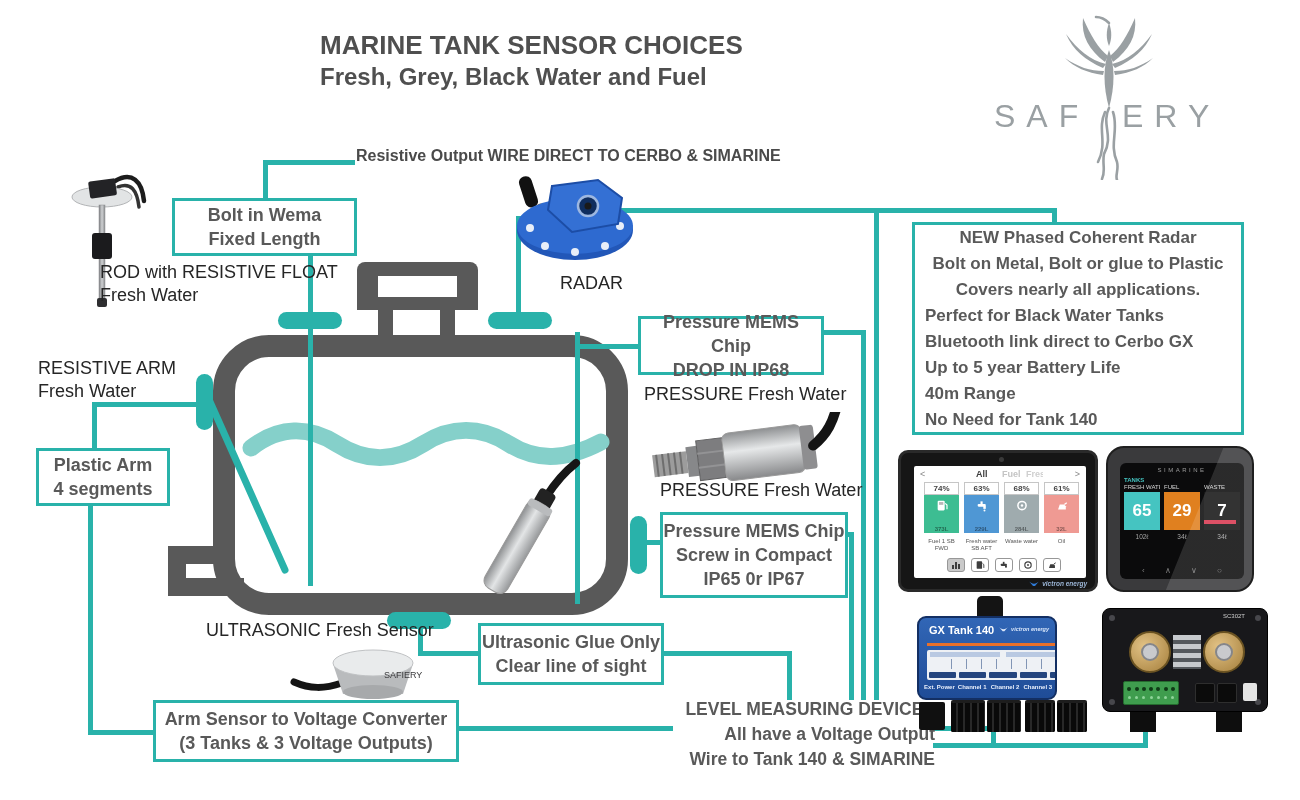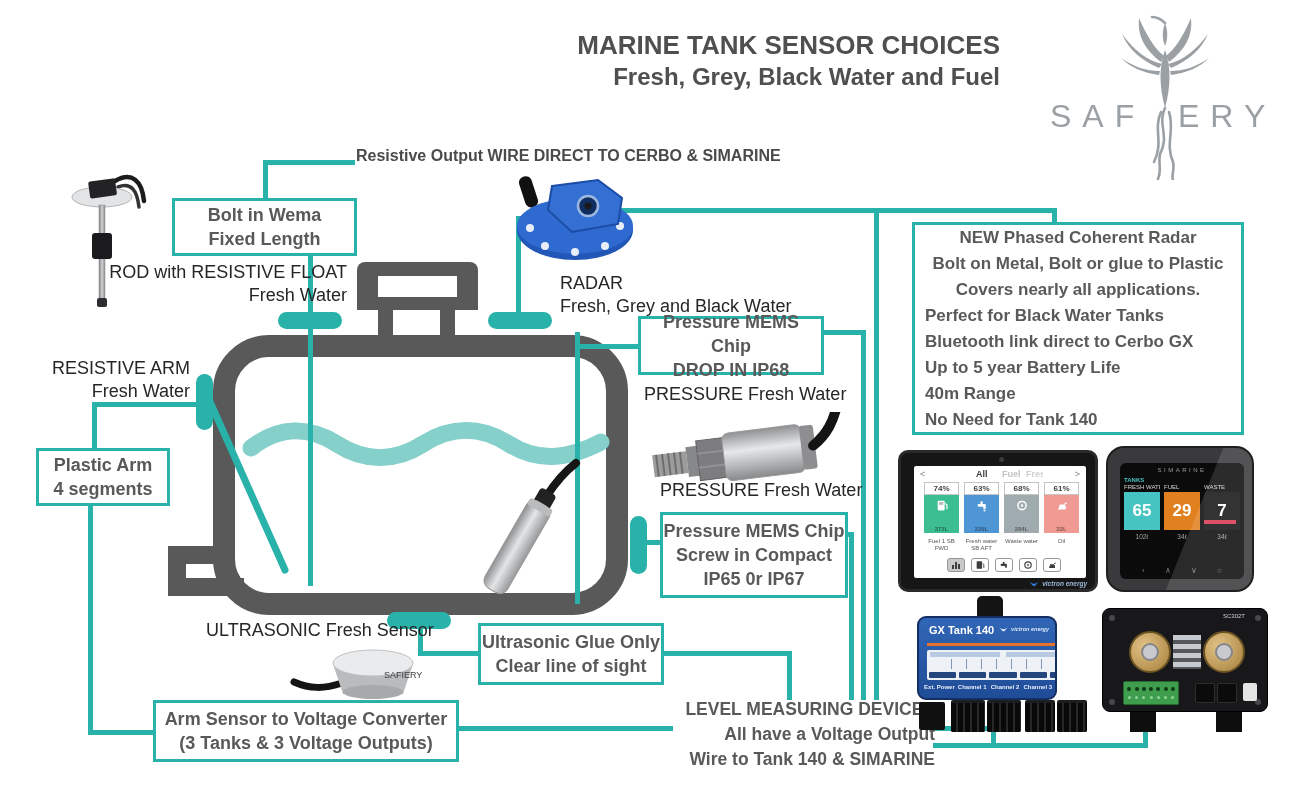--- a/index.html
+++ b/index.html
@@ -15,7 +15,7 @@
   .caption { position:absolute; color:var(--text_dark); font-size:18px; line-height:23px; }
   .caption.r { text-align:right; }
   .boldlbl { position:absolute; font-weight:bold; color:#4a4a4a; }
-  .title { position:absolute; left:320px; width:680px; text-align:right; font-weight:bold; color:#4f4f4f; }
+  .title { position:absolute; left:320px; width:680px; text-align:left; font-weight:bold; color:#4f4f4f; }
   
   .vtile { width:35px; }
   .vtile .hd { height:13px; border:1px solid #c6c6c6; background:#fff; font-size:8px; font-weight:bold;

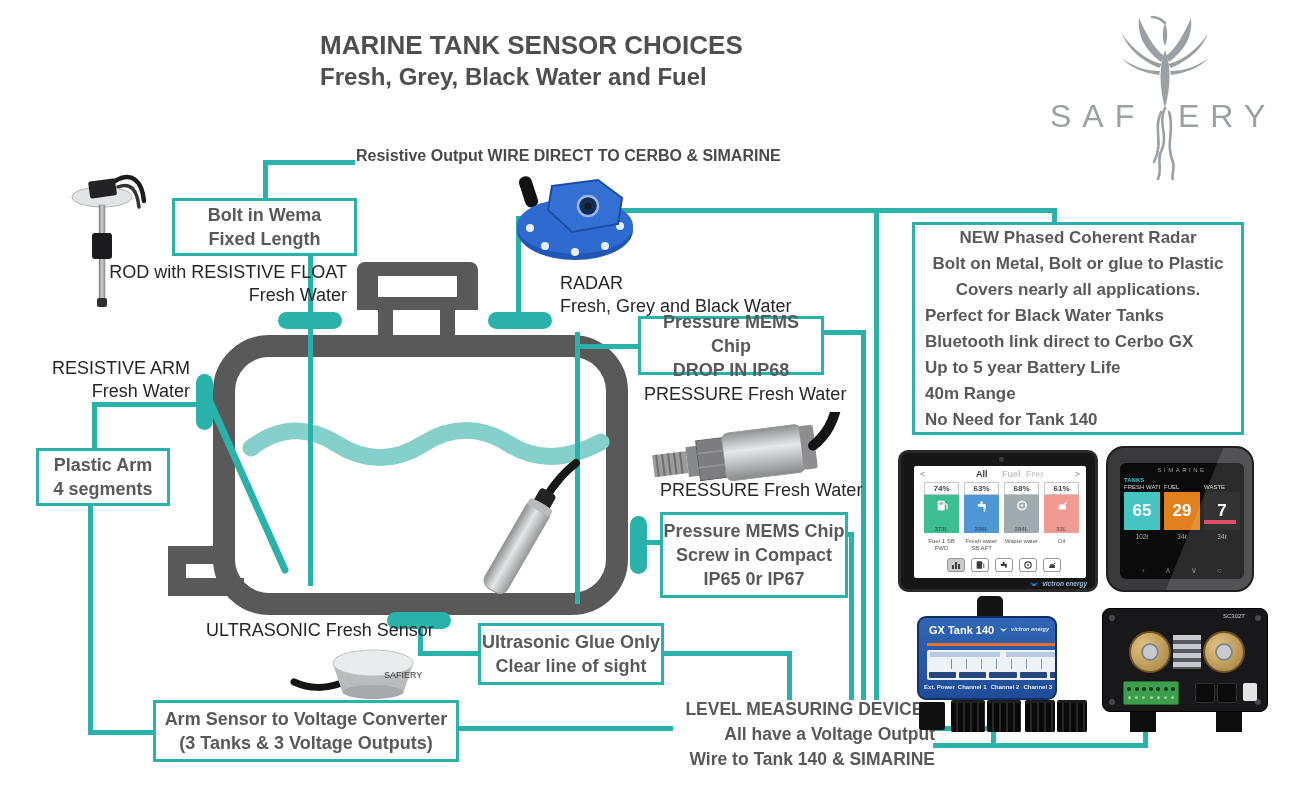--- a/index.html
+++ b/index.html
@@ -46,7 +46,7 @@
   <div class="title" style="top:30px; font-size:26px;">MARINE TANK SENSOR CHOICES</div>
   <div class="title" style="top:63px; font-size:24px;">Fresh, Grey, Black Water and Fuel</div>
 
-  <div class="abs" style="left:1050px; top:10px; width:230px; height:170px;">
+  <div class="abs" style="left:994px; top:10px; width:230px; height:170px;">
     <svg class="abs" style="left:62px; top:0;" width="106" height="170" viewBox="0 0 106 170">
       <g fill="var(--logo_grey)">
         <path d="M53,40 C47,56 47,76 53,98 C59,76 59,56 53,40 Z"></path>

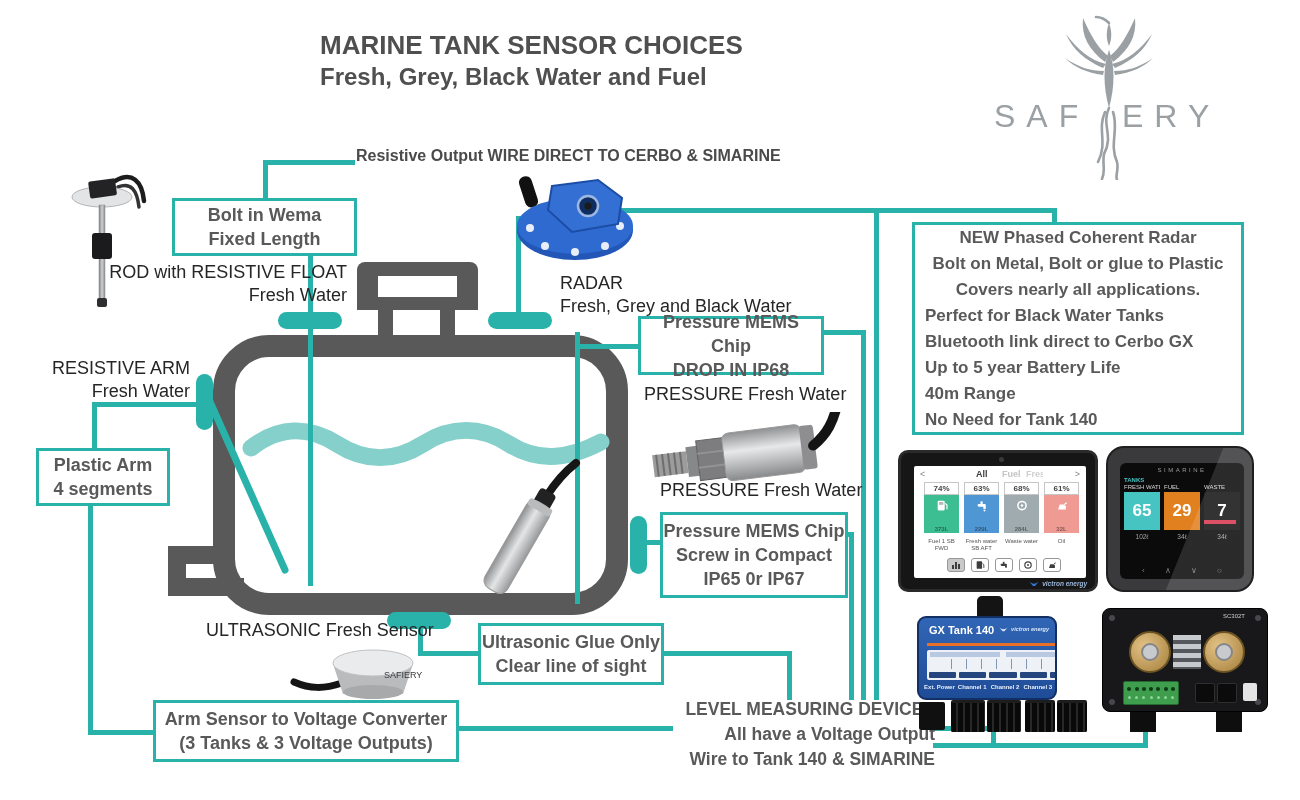--- a/index.html
+++ b/index.html
@@ -13,7 +13,7 @@
              display:flex; flex-direction:column; justify-content:center; align-items:center;
              font-weight:bold; color:var(--text_grey); font-size:18px; line-height:24px; text-align:center; }
   .caption { position:absolute; color:var(--text_dark); font-size:18px; line-height:23px; }
-  .caption.r { text-align:right; }
+  .caption.r { text-align:left; }
   .boldlbl { position:absolute; font-weight:bold; color:#4a4a4a; }
   .title { position:absolute; left:320px; width:680px; text-align:left; font-weight:bold; color:#4f4f4f; }
   

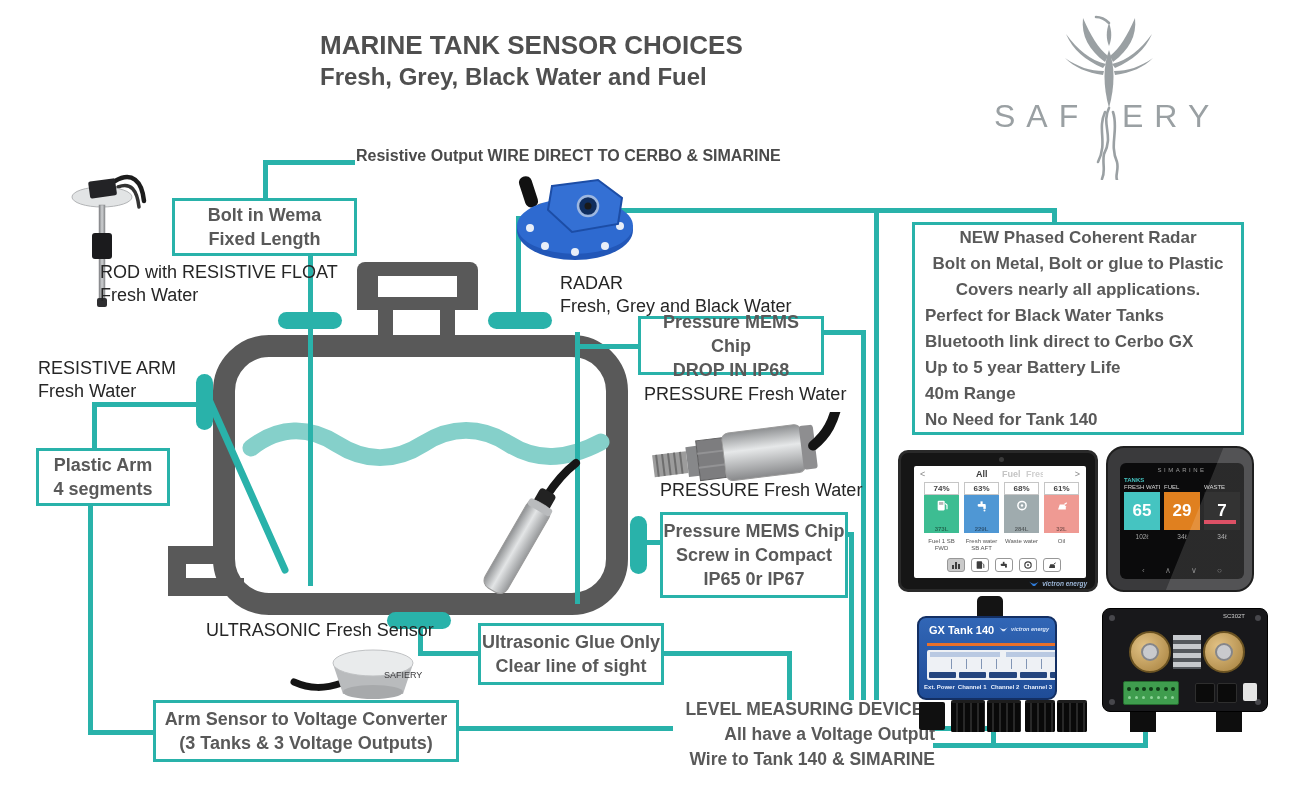--- a/index.html
+++ b/index.html
@@ -245,7 +245,6 @@
   </div>
   <div class="caption" style="left:528px; top:272px;margin-left:32px;">
     <div>RADAR</div>
-    <div>Fresh, Grey and Black Water</div>
   </div>
   <div class="caption r" style="left:38px; top:357px; width:152px;">
     <div>RESISTIVE ARM</div>

